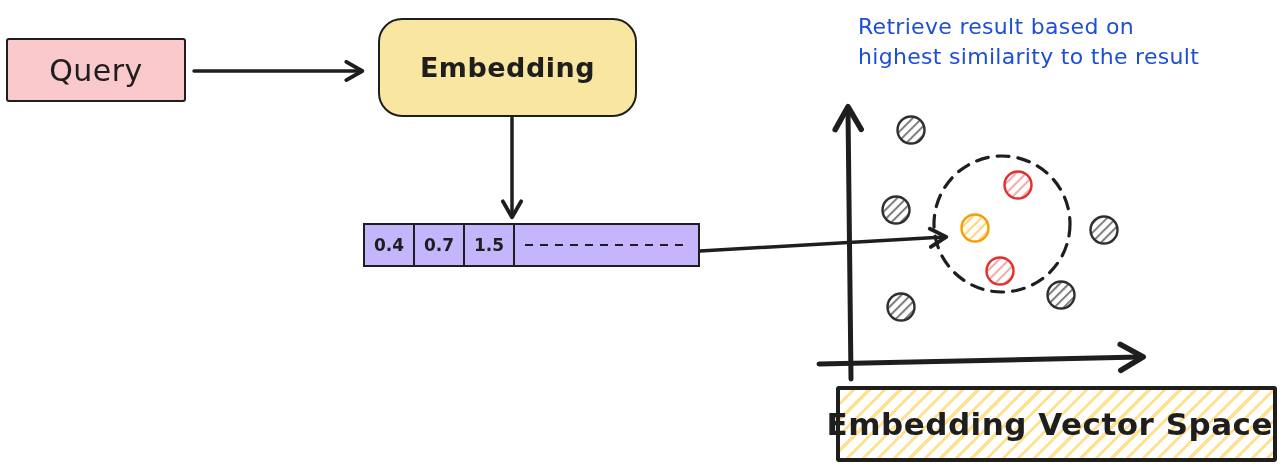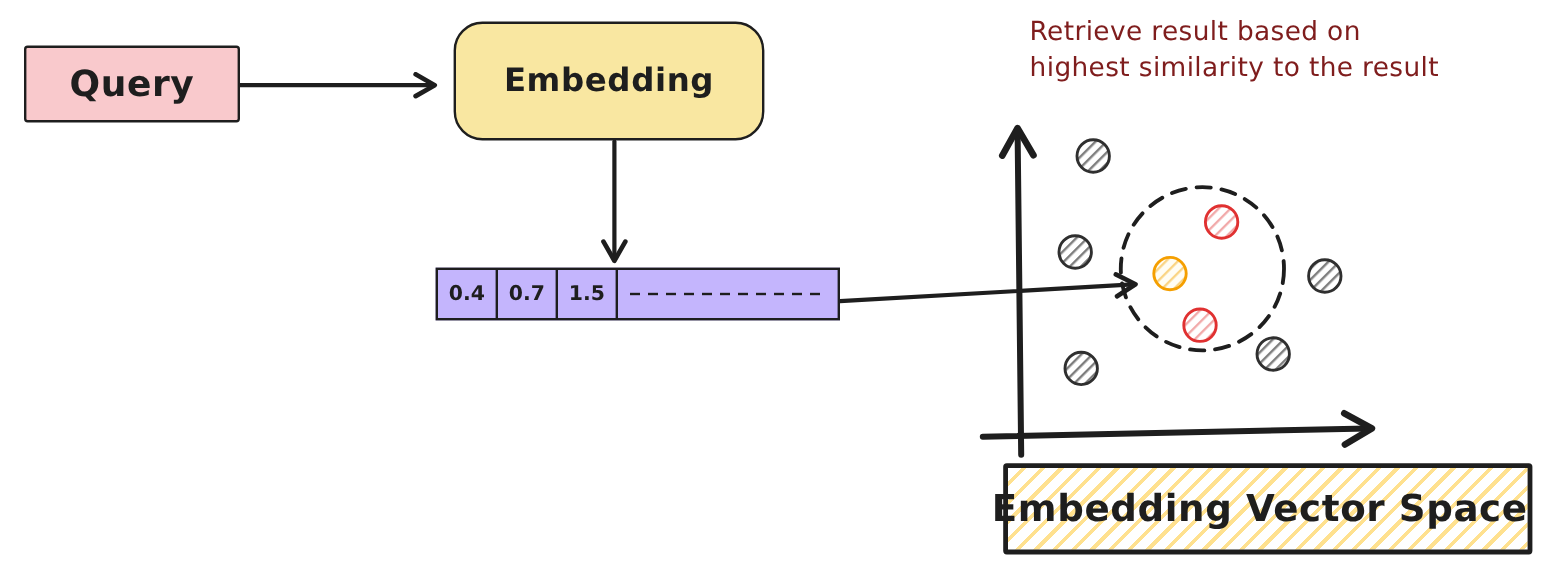--- a/index.html
+++ b/index.html
@@ -87,7 +87,7 @@
     font-size: 22px;
     line-height: 30px;
     font-weight: 500;
-    color: #7f1d1d;
+    color: #1d4ed8;
     letter-spacing: 0.3px;
     white-space: nowrap;
   }

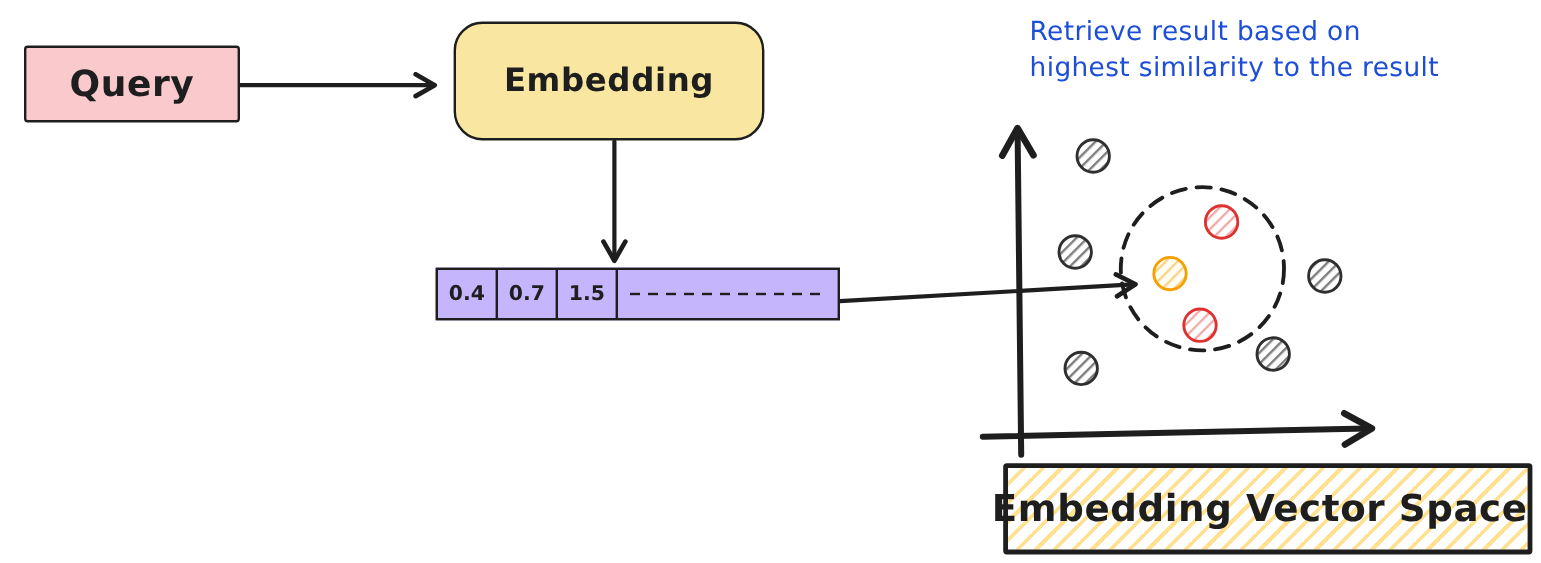--- a/index.html
+++ b/index.html
@@ -34,11 +34,11 @@
     text-align: center;
   }
   .query-box {
-    left: 20px; top: 38px;
+    left: 6px; top: 38px;
     width: 180px; height: 64px;
     background: #f9c9cc;
     font-size: 30px;
-    font-weight: 700;
+    font-weight: 400;
     letter-spacing: 0.5px;
   }
   .model-box {

